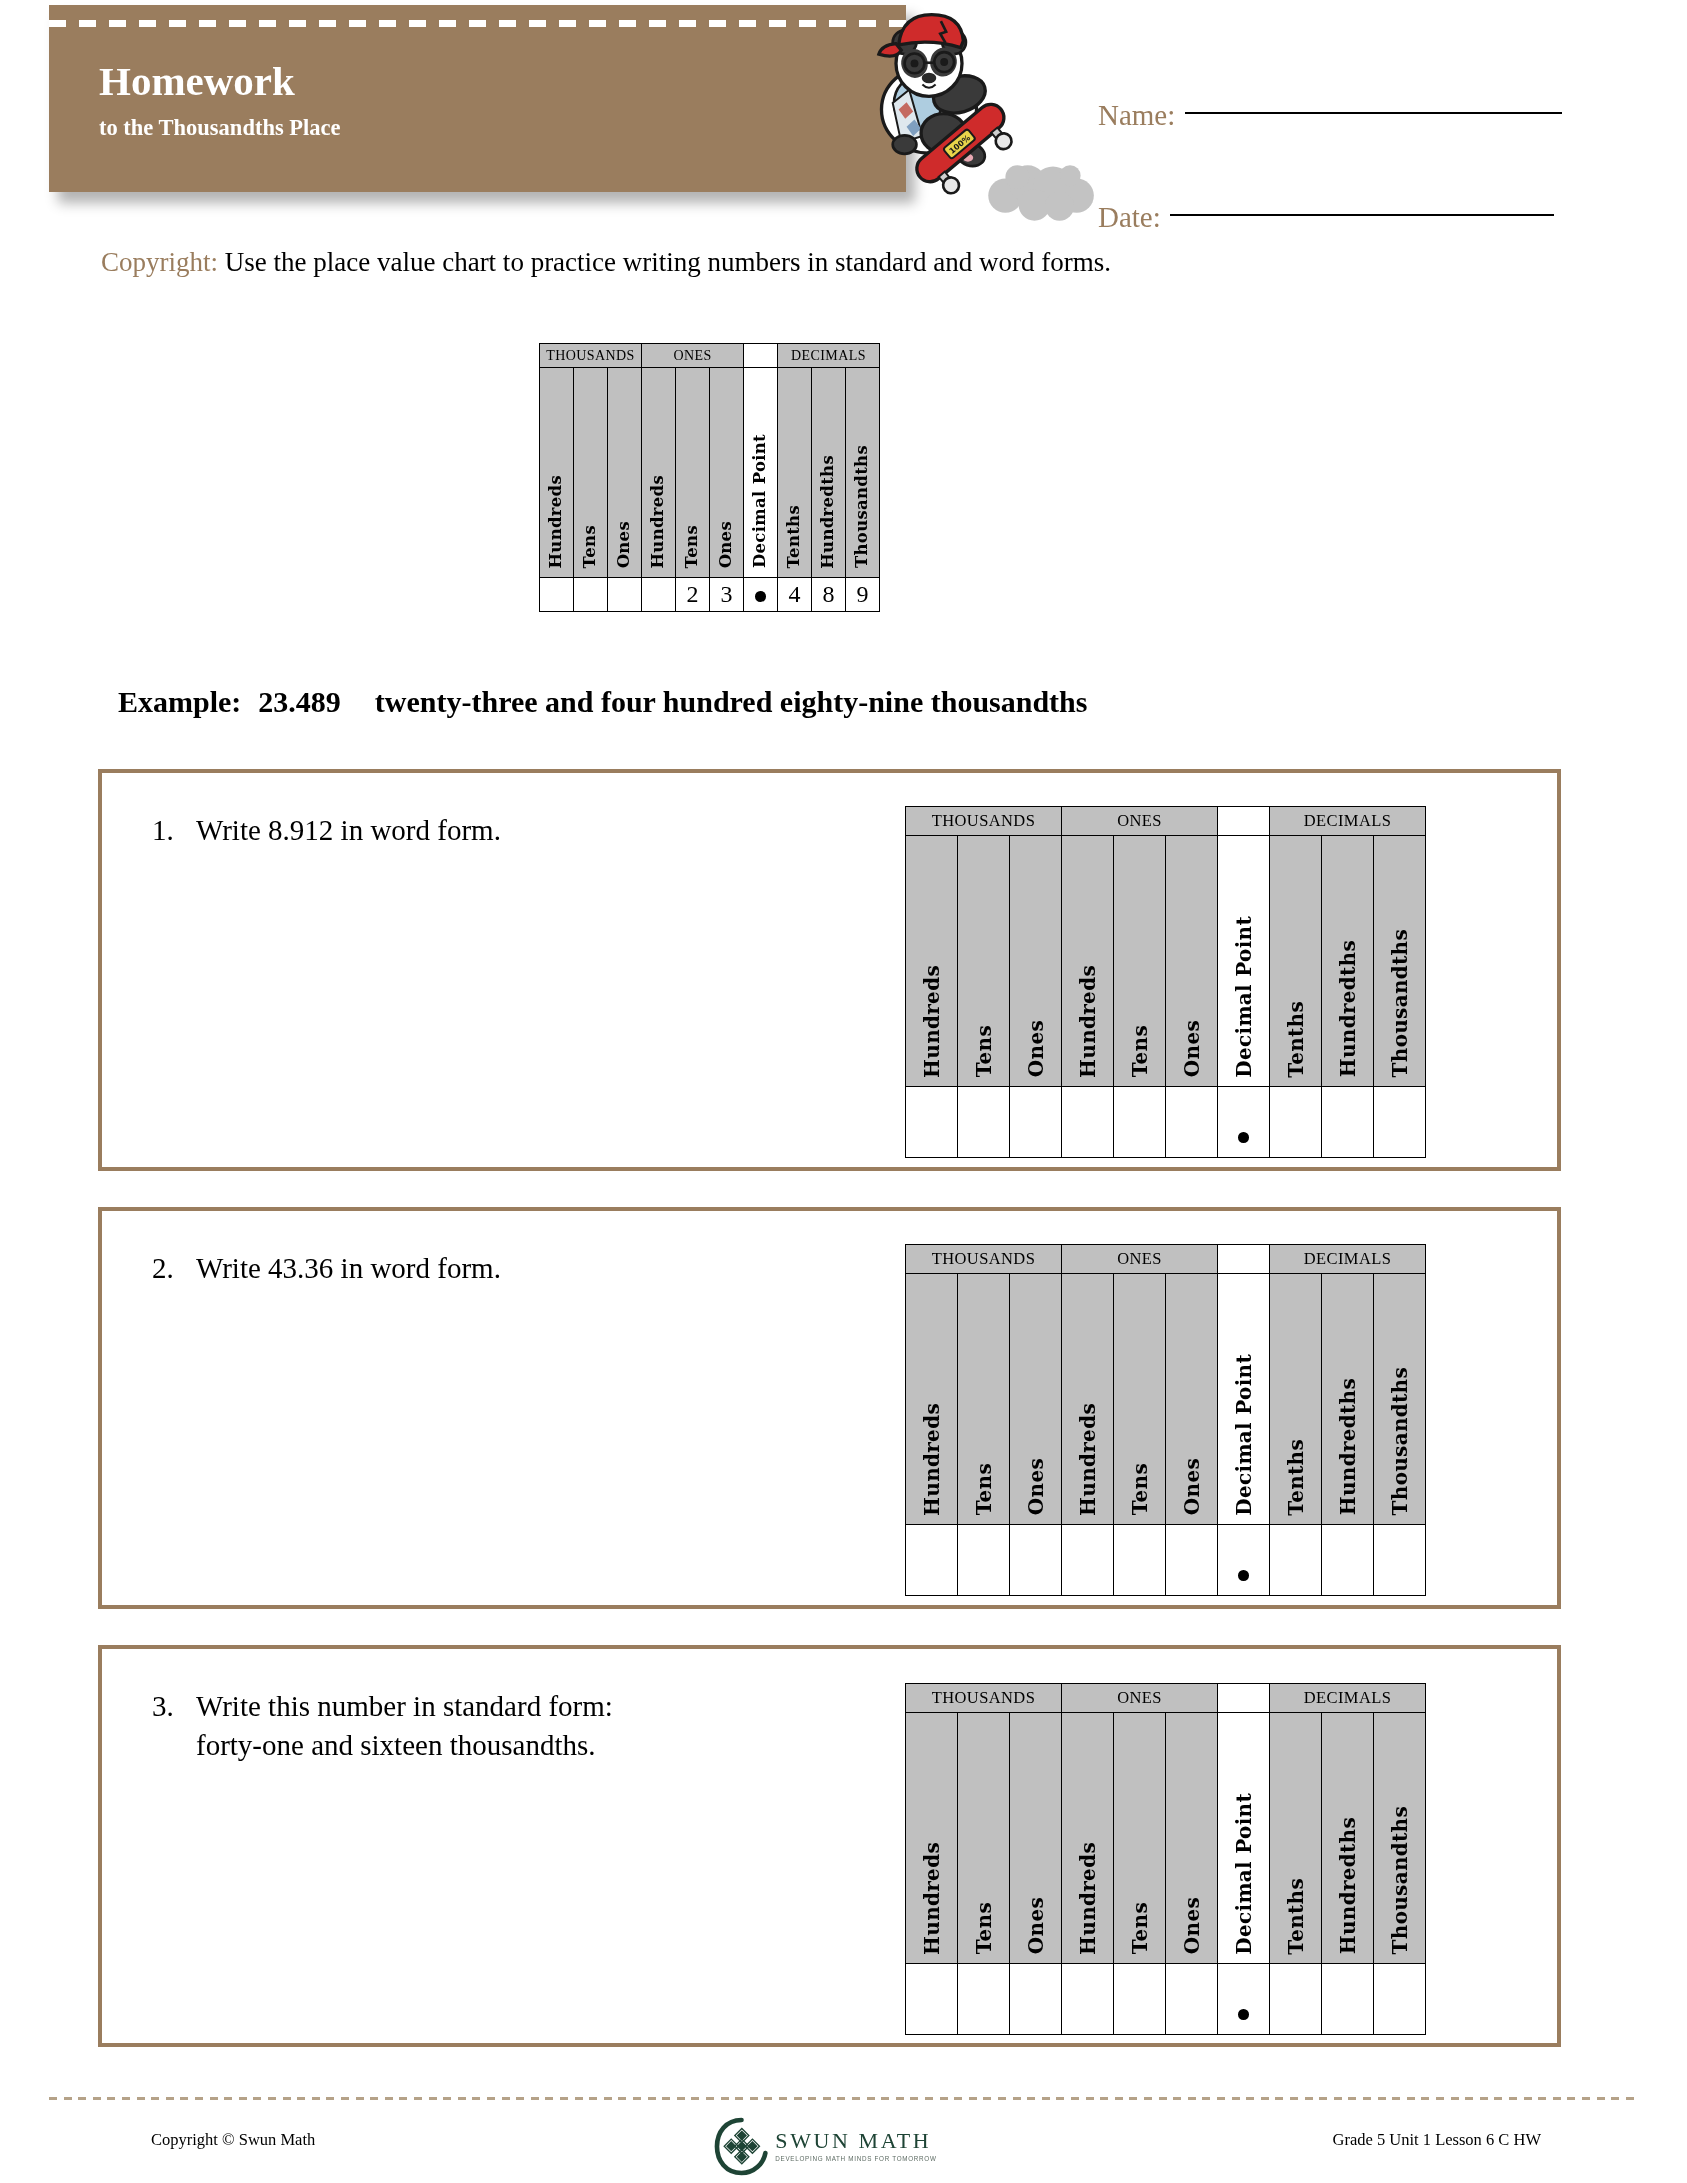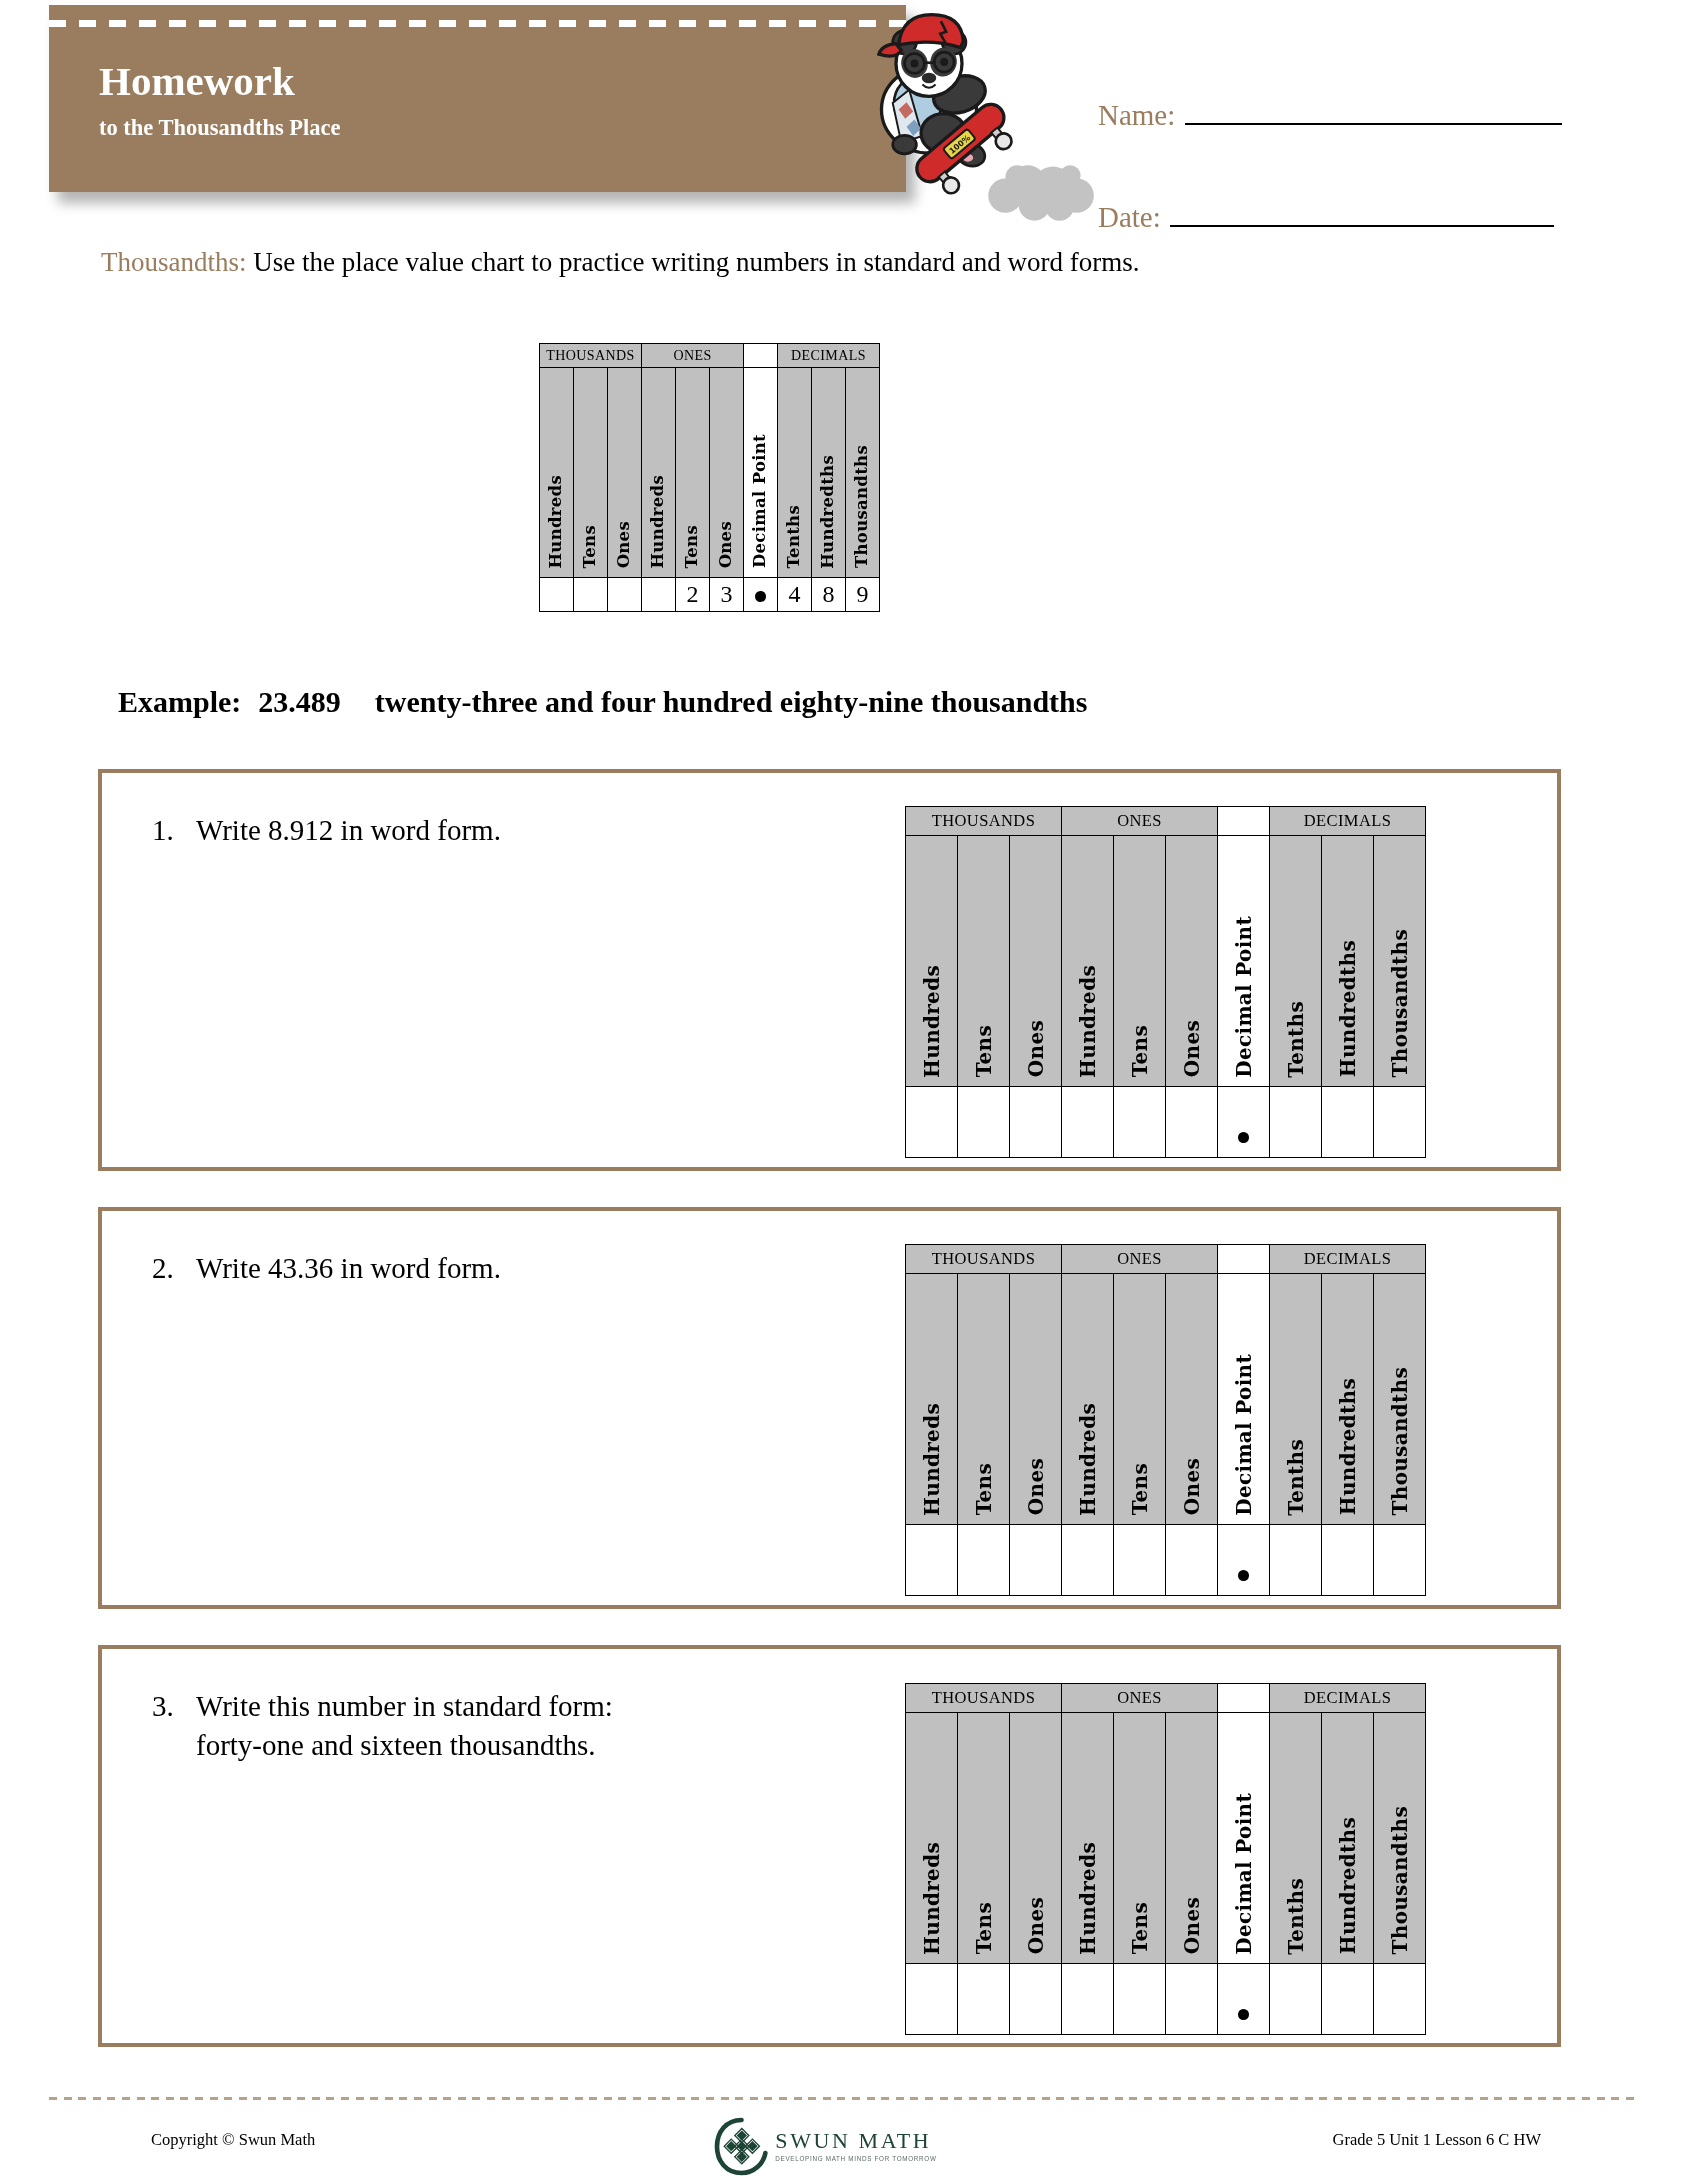--- a/index.html
+++ b/index.html
@@ -82,7 +82,7 @@
   .field-row {
     position: absolute;
     display: flex;
-    align-items: flex-end;
+    align-items: center;
     z-index: 4;
   }
   .field-name { left: 1098px; top: 101px; }

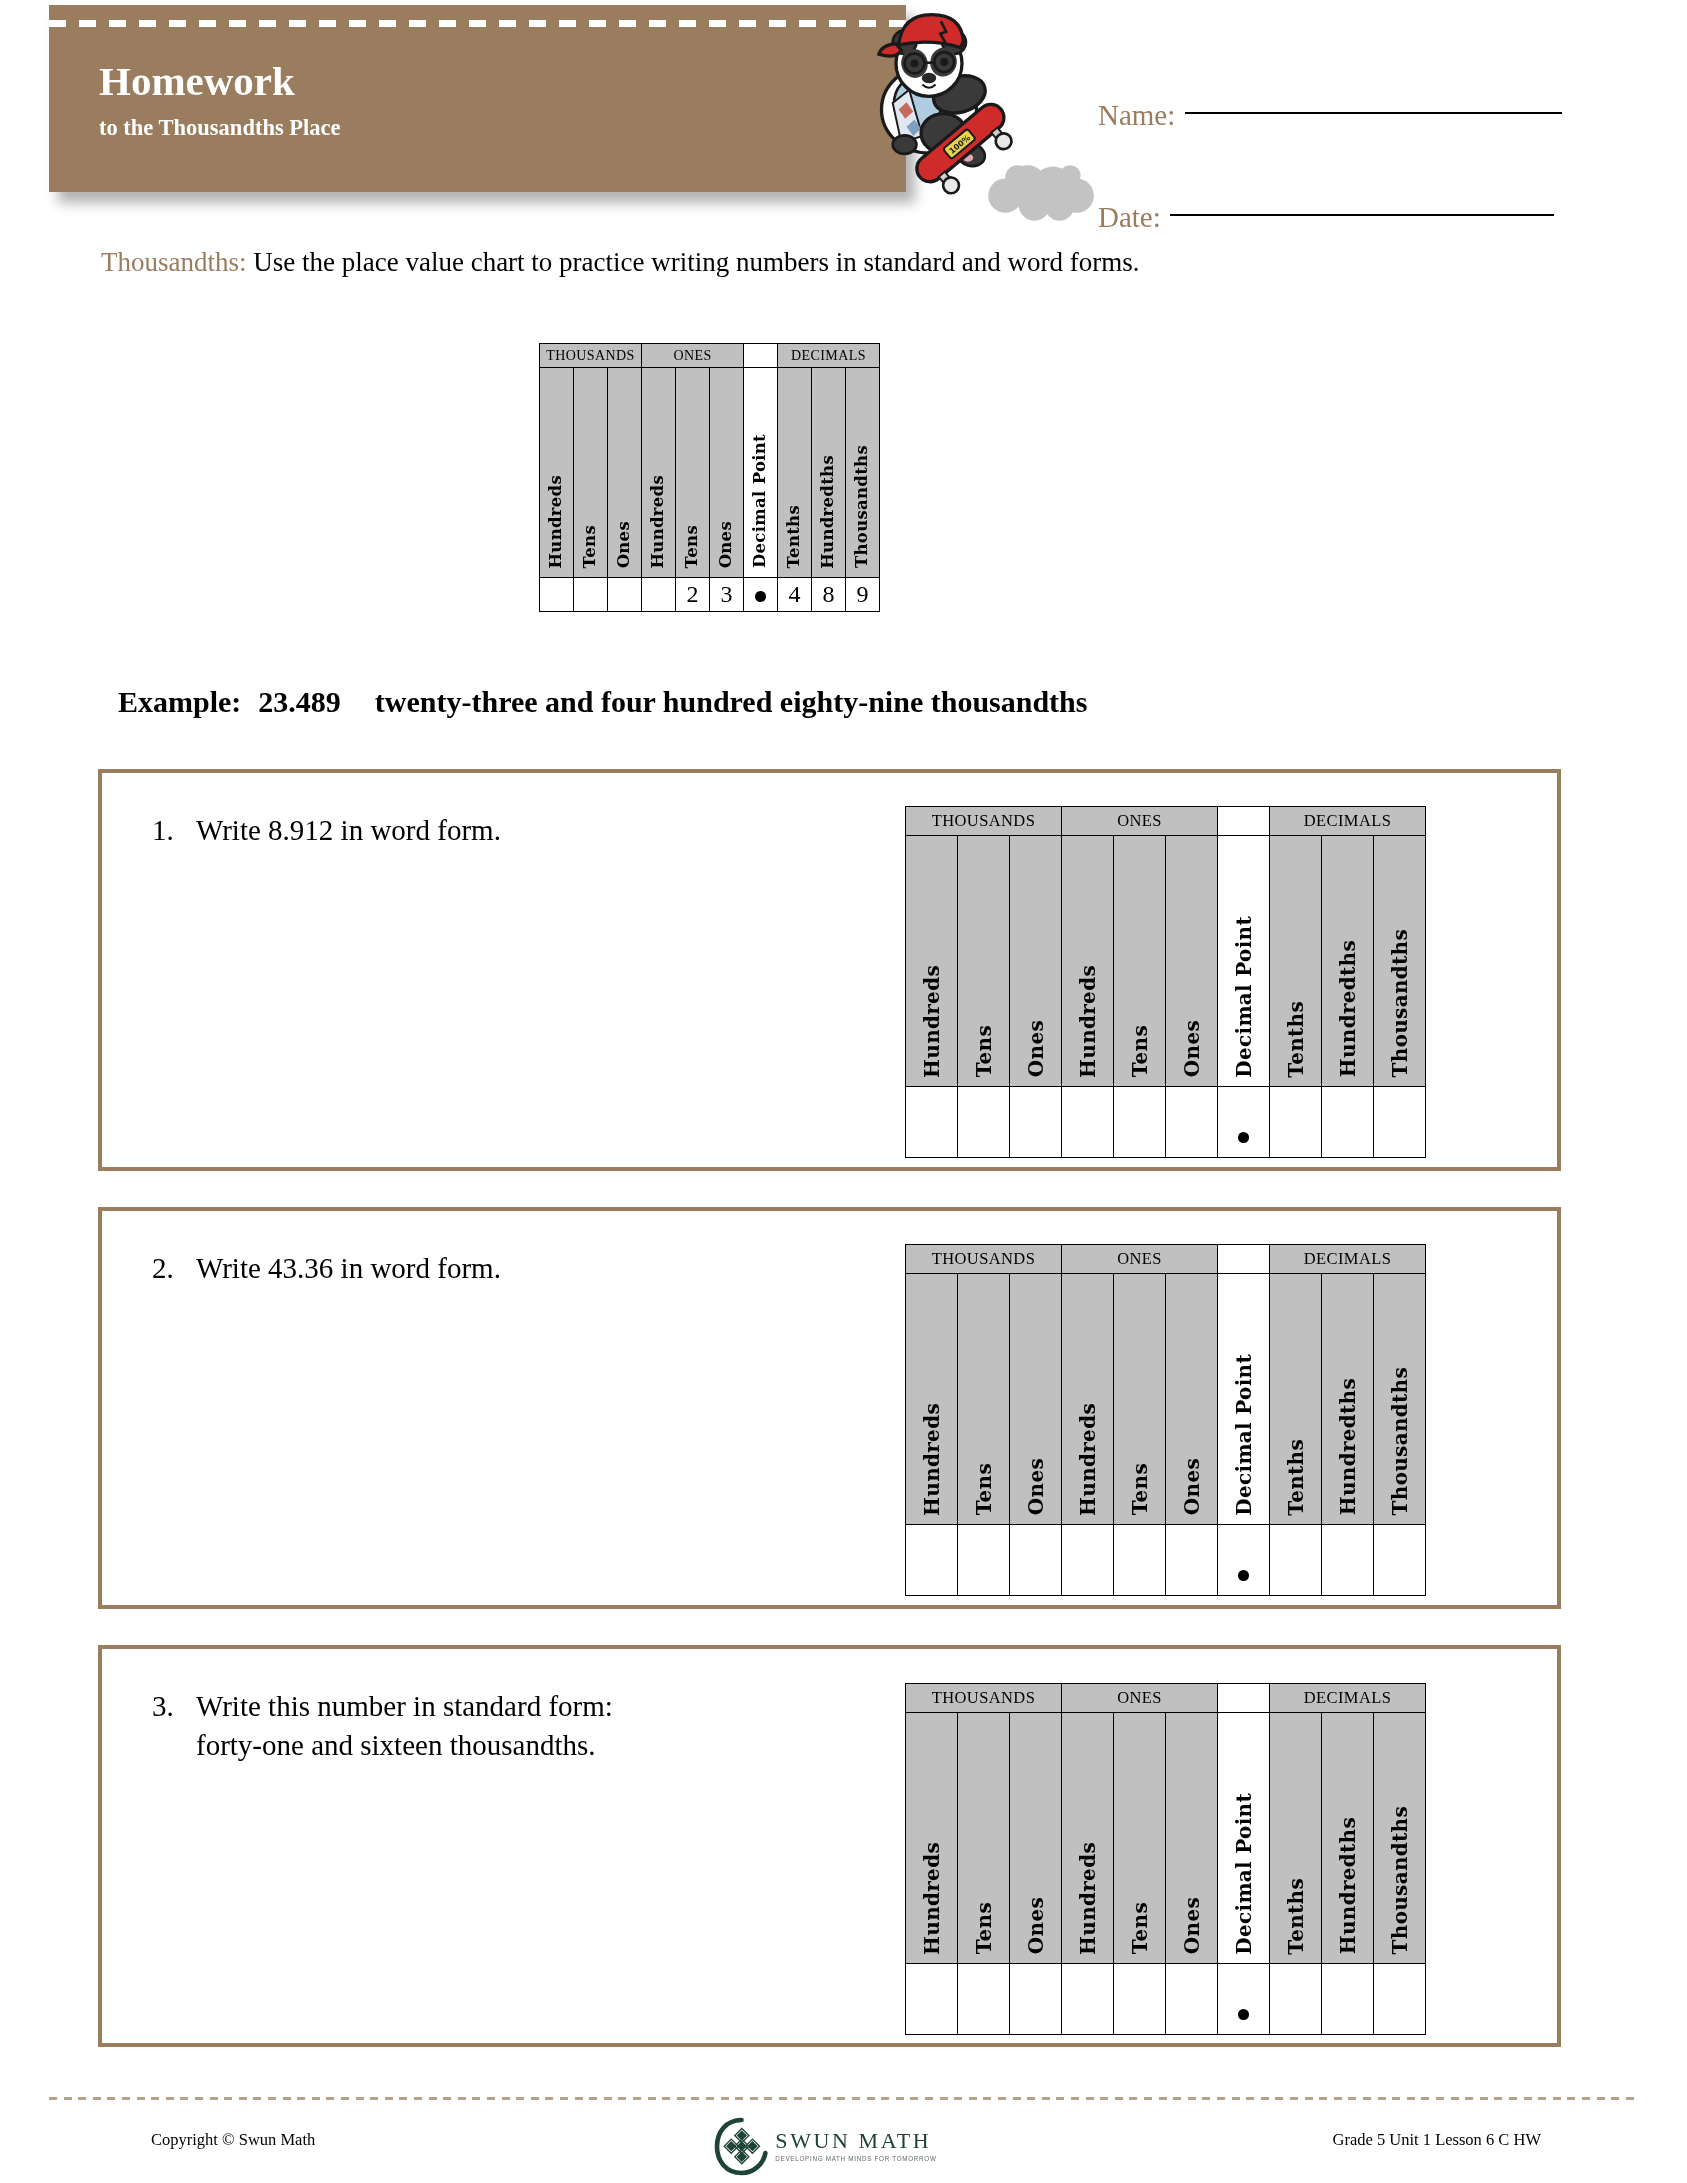--- a/index.html
+++ b/index.html
@@ -373,7 +373,7 @@
   </div>
 
   <div class="directions">
-    <span class="d-label">Thousandths:</span>
+    <span class="d-label">Copyright:</span>
     <span>Use the place value chart to practice writing numbers in standard and word forms.</span>
   </div>
 

